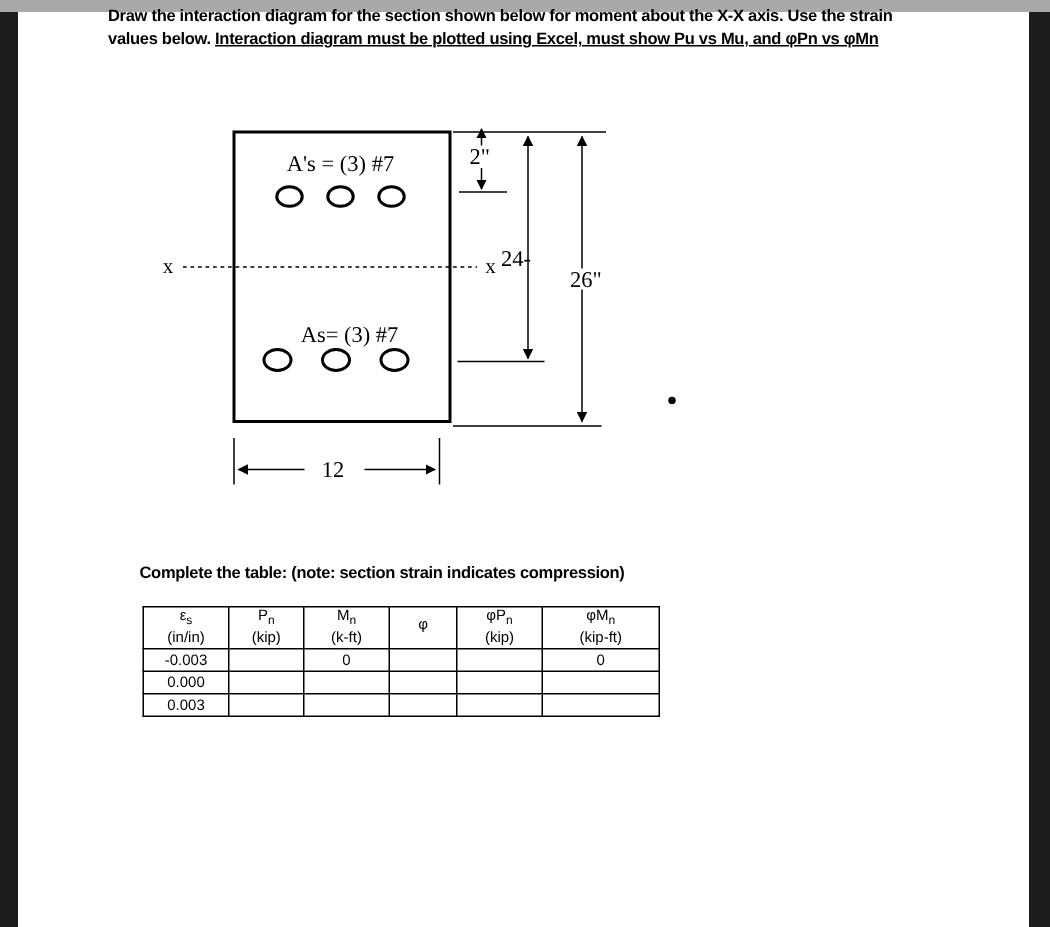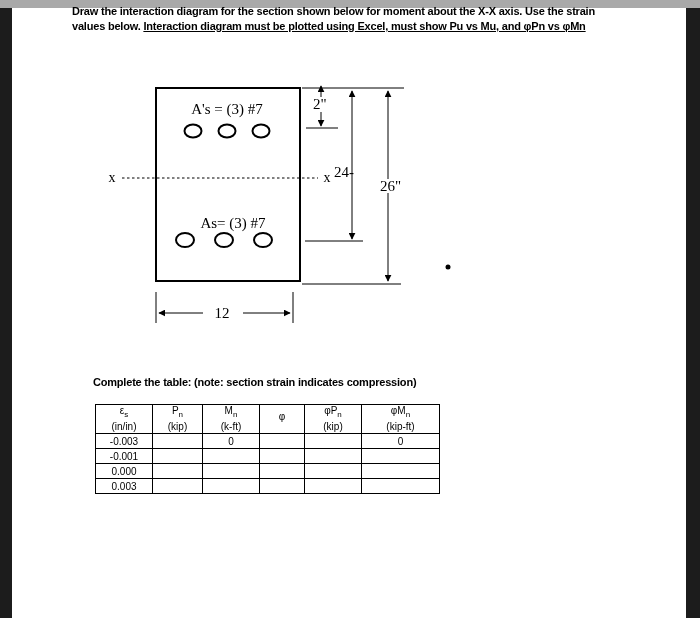--- a/index.html
+++ b/index.html
@@ -137,14 +137,6 @@
         <td>0</td>
       </tr>
       <tr>
-        <td>-0.001</td>
-        <td></td>
-        <td></td>
-        <td></td>
-        <td></td>
-        <td></td>
-      </tr>
-      <tr>
         <td>0.000</td>
         <td></td>
         <td></td>

